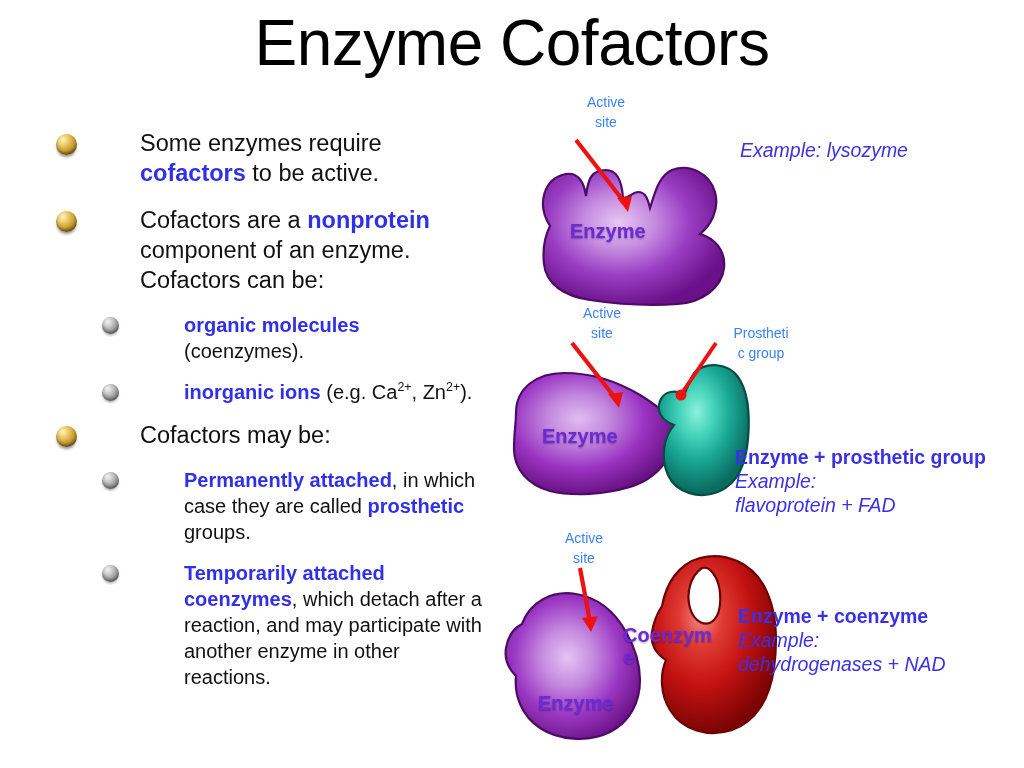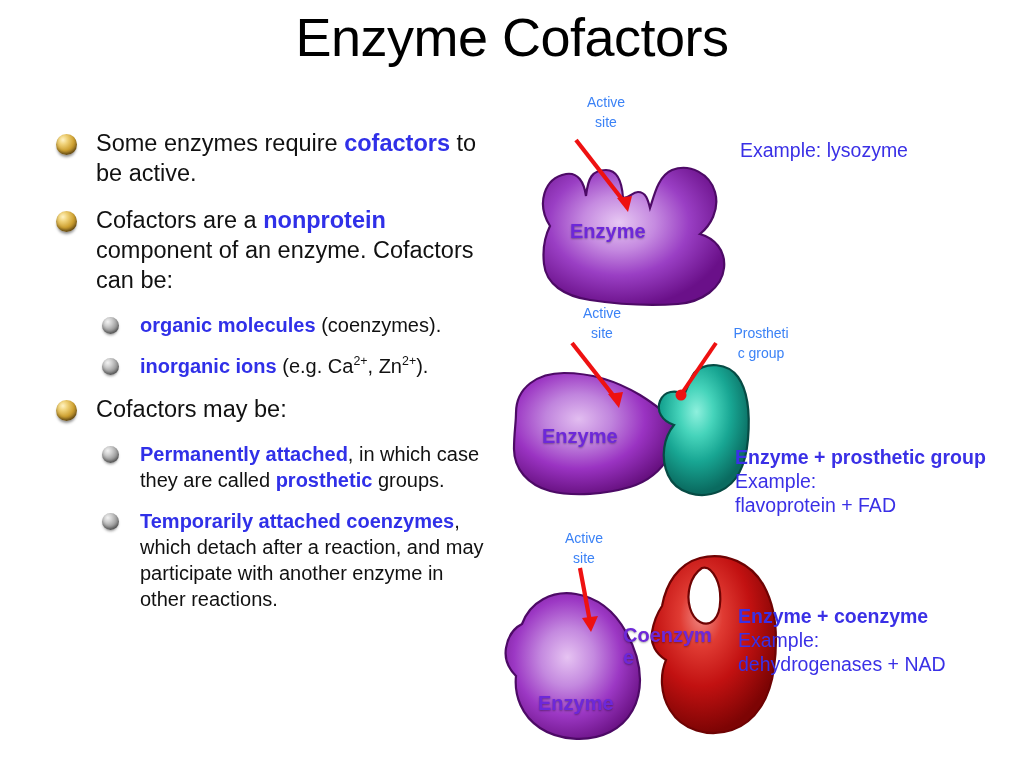--- a/index.html
+++ b/index.html
@@ -19,7 +19,7 @@
     position: absolute;
     top: 6px; left: 0; width: 1024px;
     text-align: center;
-    font-size: 54px;
+    font-size: 64px;
     font-weight: 400;
     letter-spacing: -0.5px;
     color: #000;

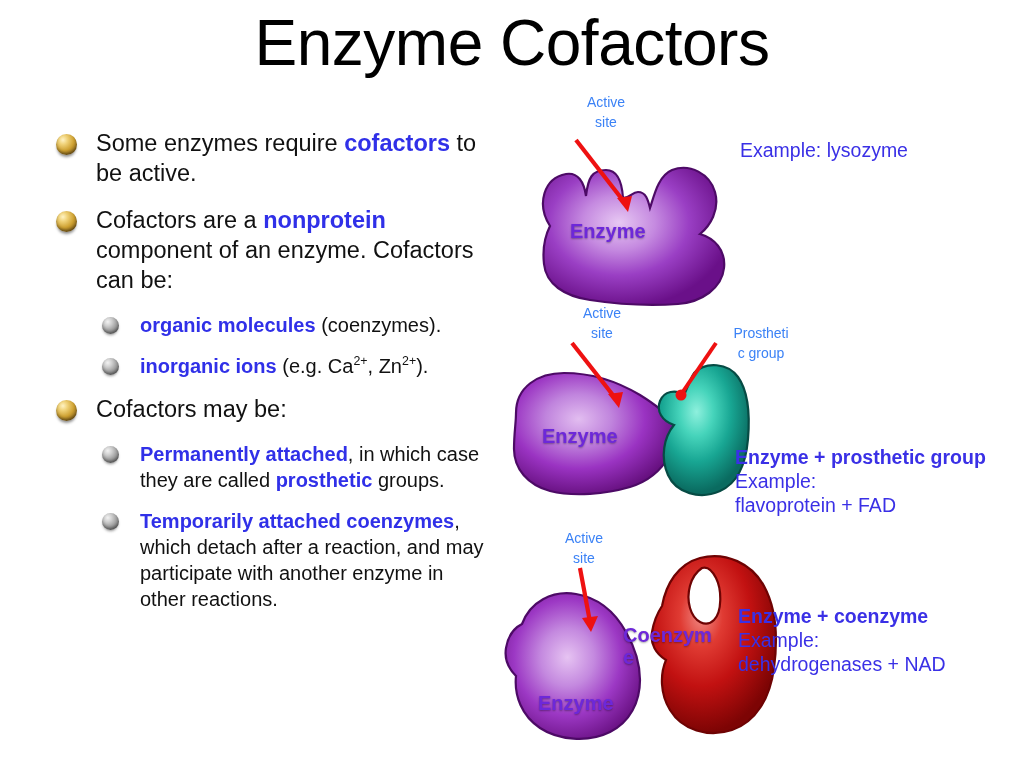--- a/index.html
+++ b/index.html
@@ -47,7 +47,7 @@
     line-height: 26px;
     margin-bottom: 15px;
   }
-  .bullet .txt { display: block; }
+  .bullet .txt { display: block; margin-left: 44px; }
 
   
   .sph {

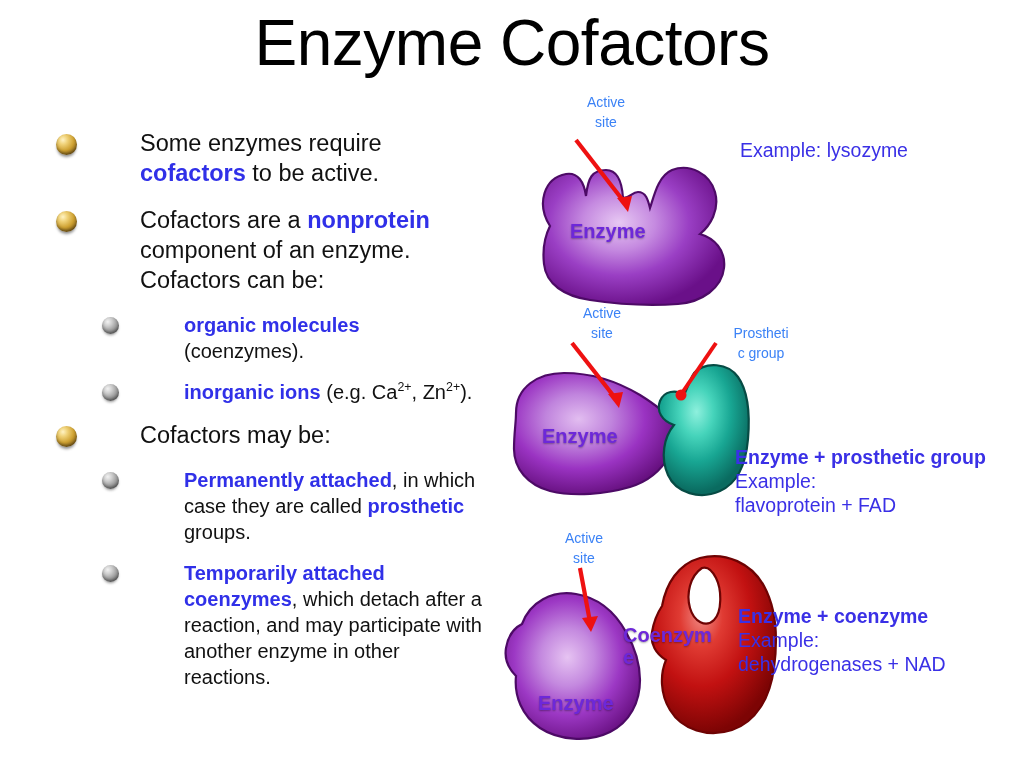--- a/index.html
+++ b/index.html
@@ -96,7 +96,7 @@
     line-height: 24px;
   }
   .caption .head { font-weight: bold; display: block; }
-  .caption .ex { display: block; }
+  .caption .ex { display: block; font-style: italic; }
 </style>
 </head>
 <body>

